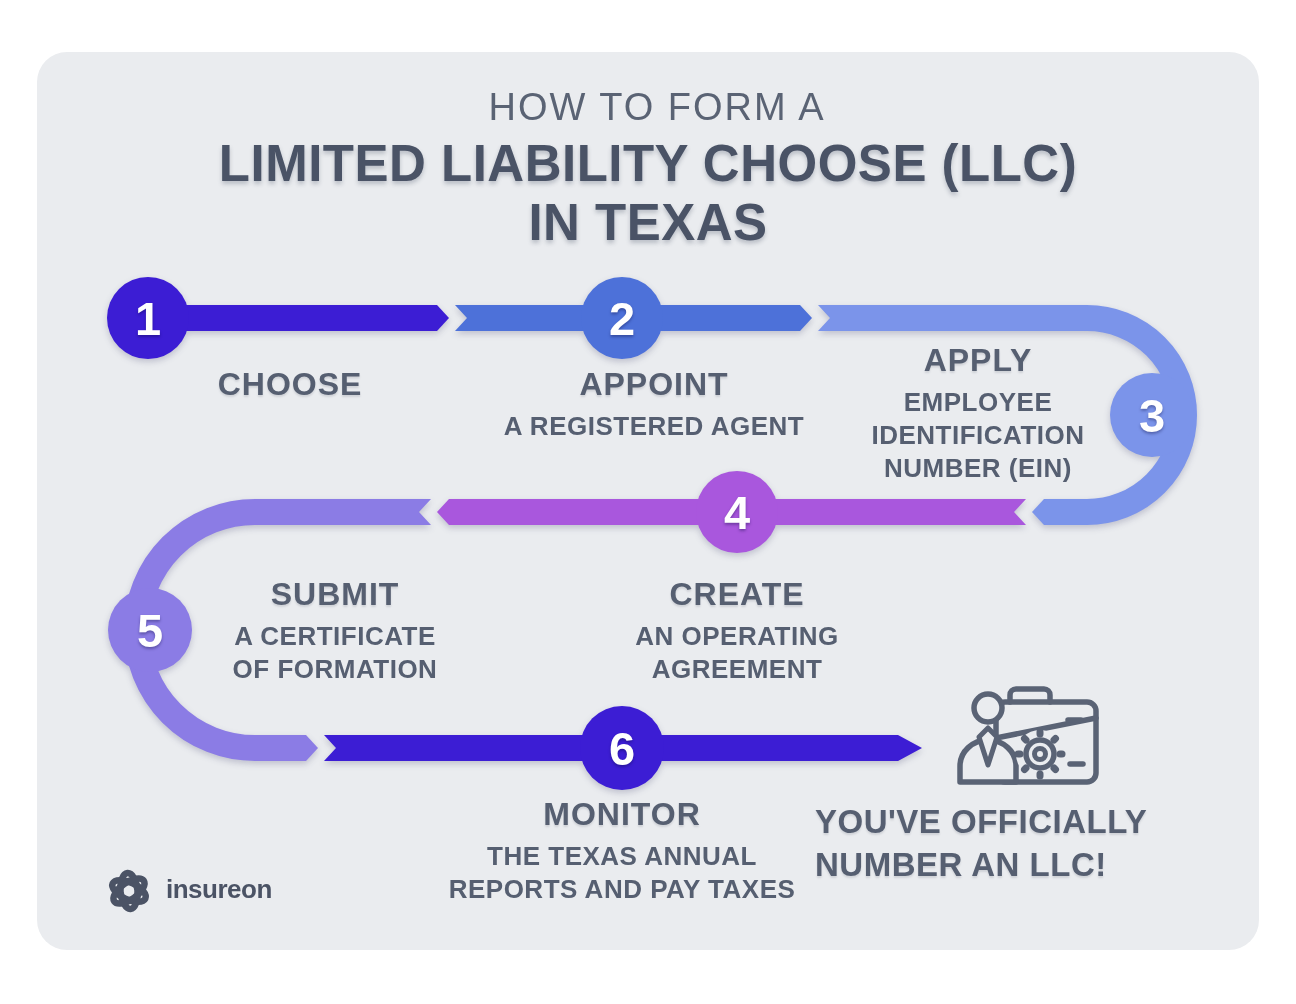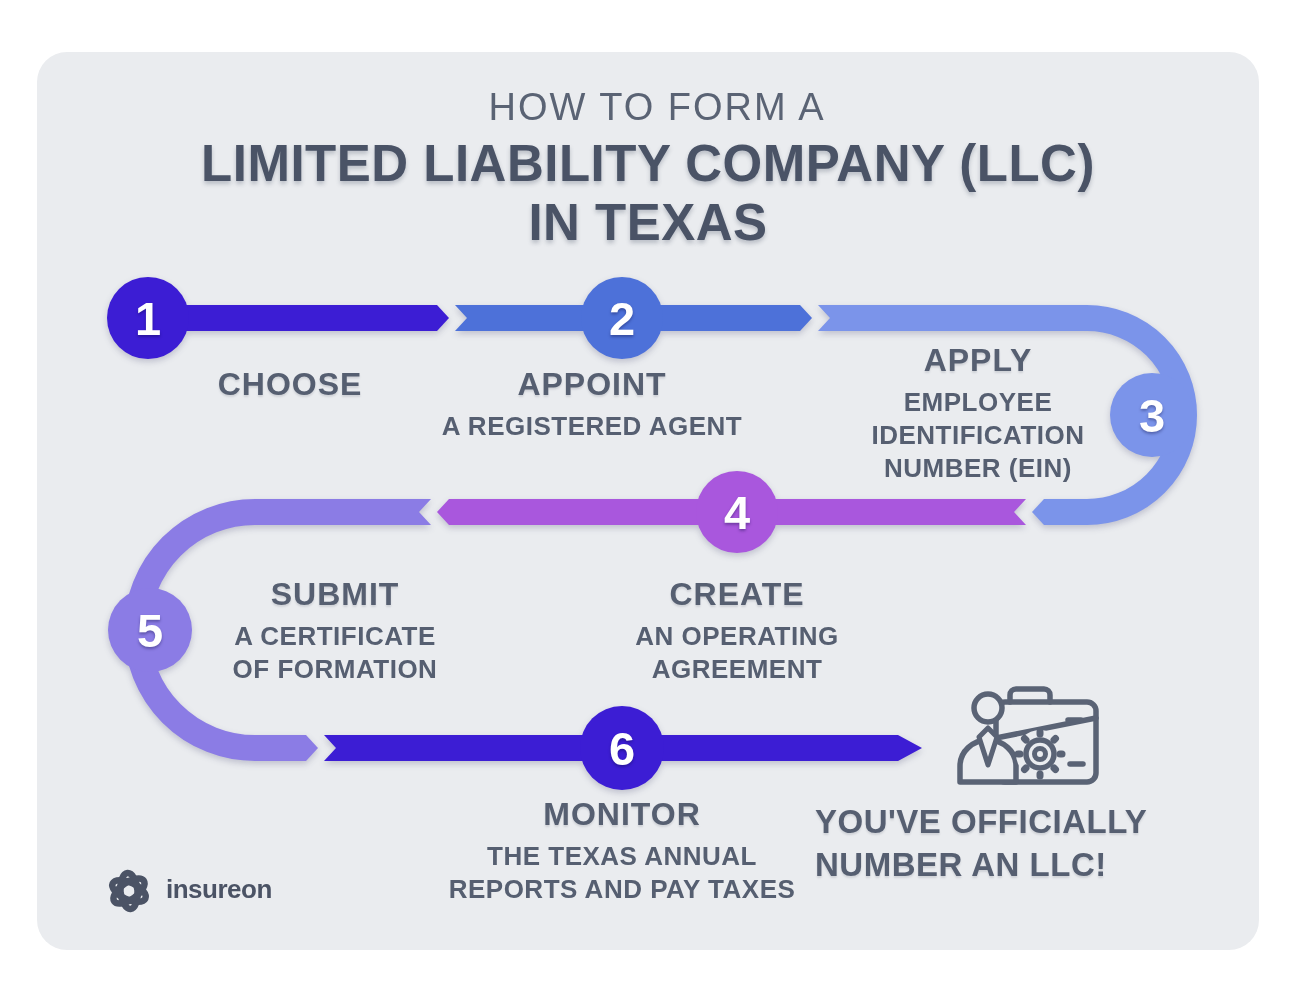--- a/index.html
+++ b/index.html
@@ -39,7 +39,7 @@
 
   <div class="kicker">HOW TO FORM A</div>
   <div class="title">
-    <div>LIMITED LIABILITY COMPANY (LLC)</div>
+    <div>LIMITED LIABILITY CHOOSE (LLC)</div>
     <div>IN TEXAS</div>
   </div>
 

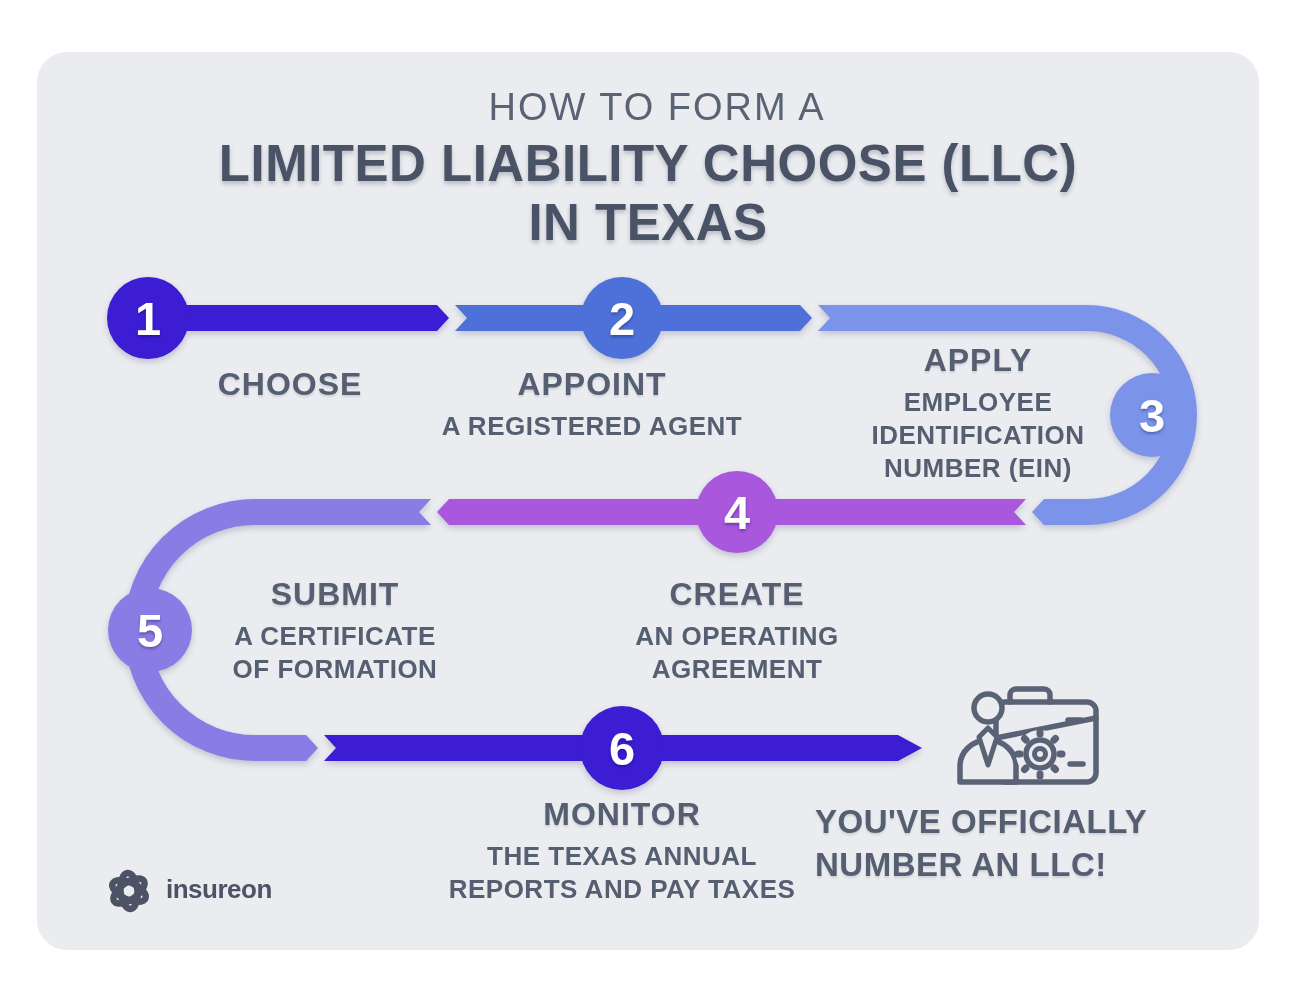--- a/index.html
+++ b/index.html
@@ -78,7 +78,7 @@
   <div class="step-label" style="left:290px;top:366px;">
     <div class="h">CHOOSE</div>
   </div>
-  <div class="step-label" style="left:592px;top:366px;">
+  <div class="step-label" style="left:654px;top:366px;">
     <div class="h">APPOINT</div>
     <div class="s">A REGISTERED AGENT</div>
   </div>

